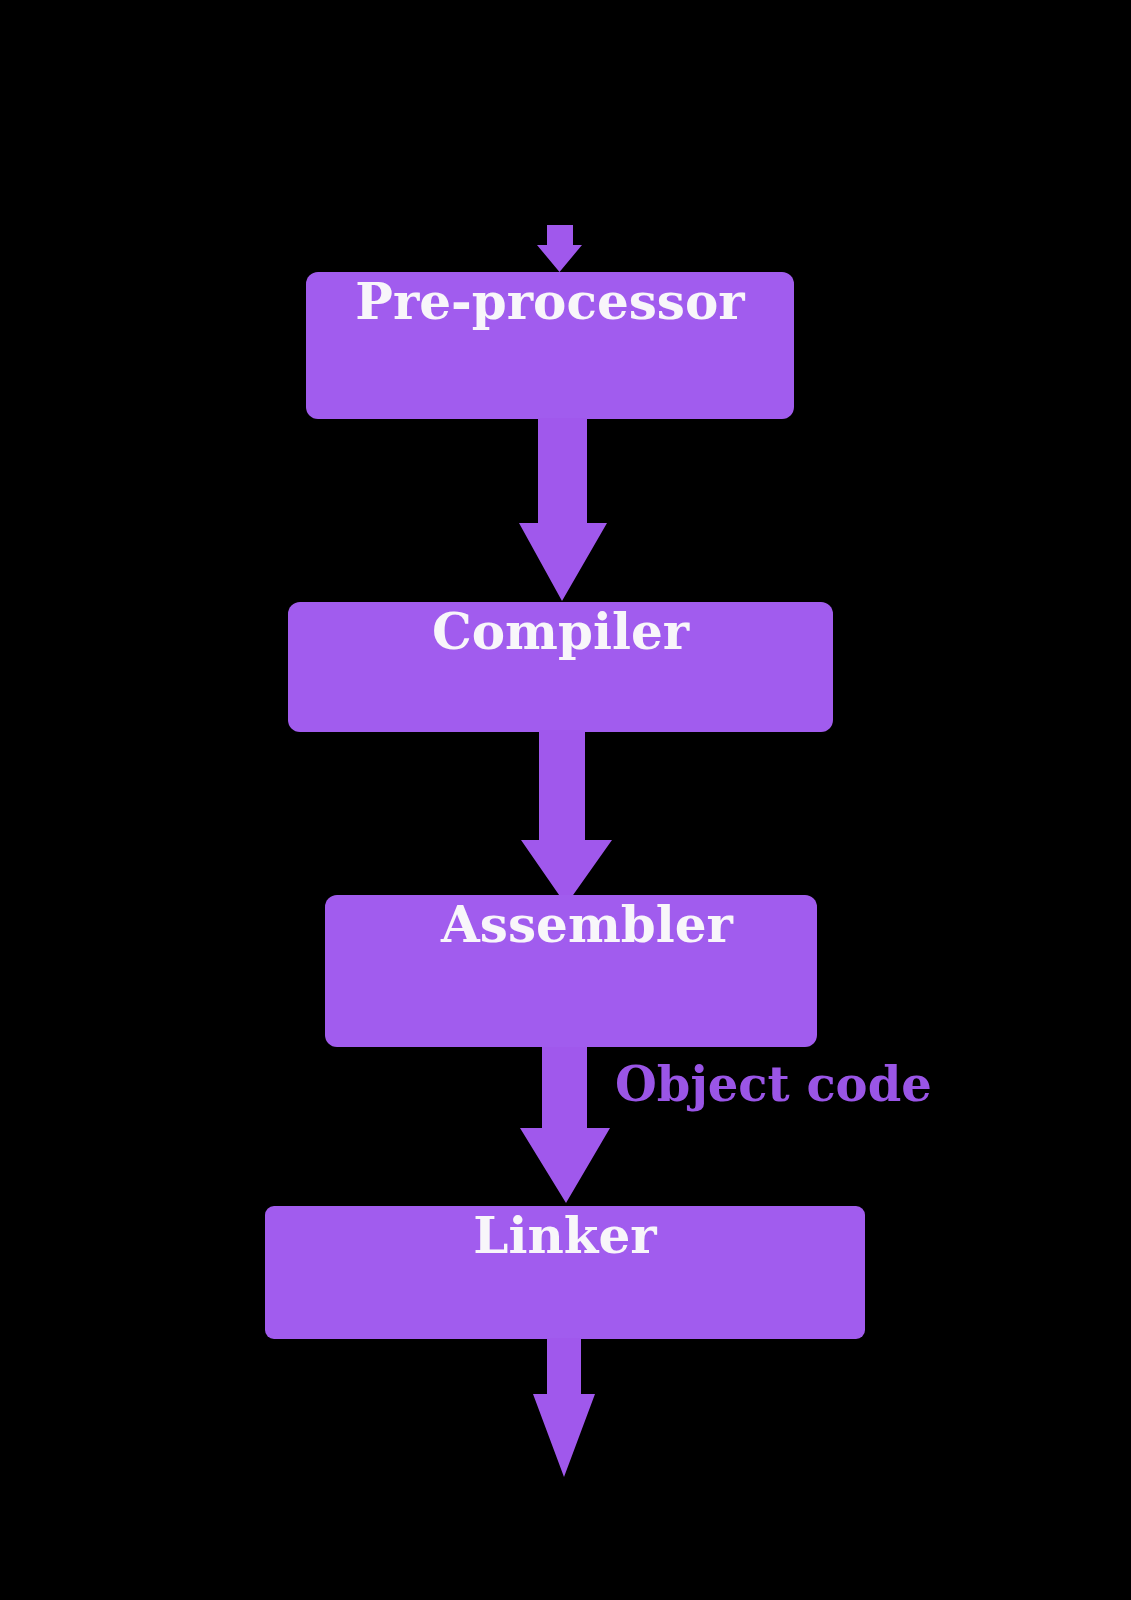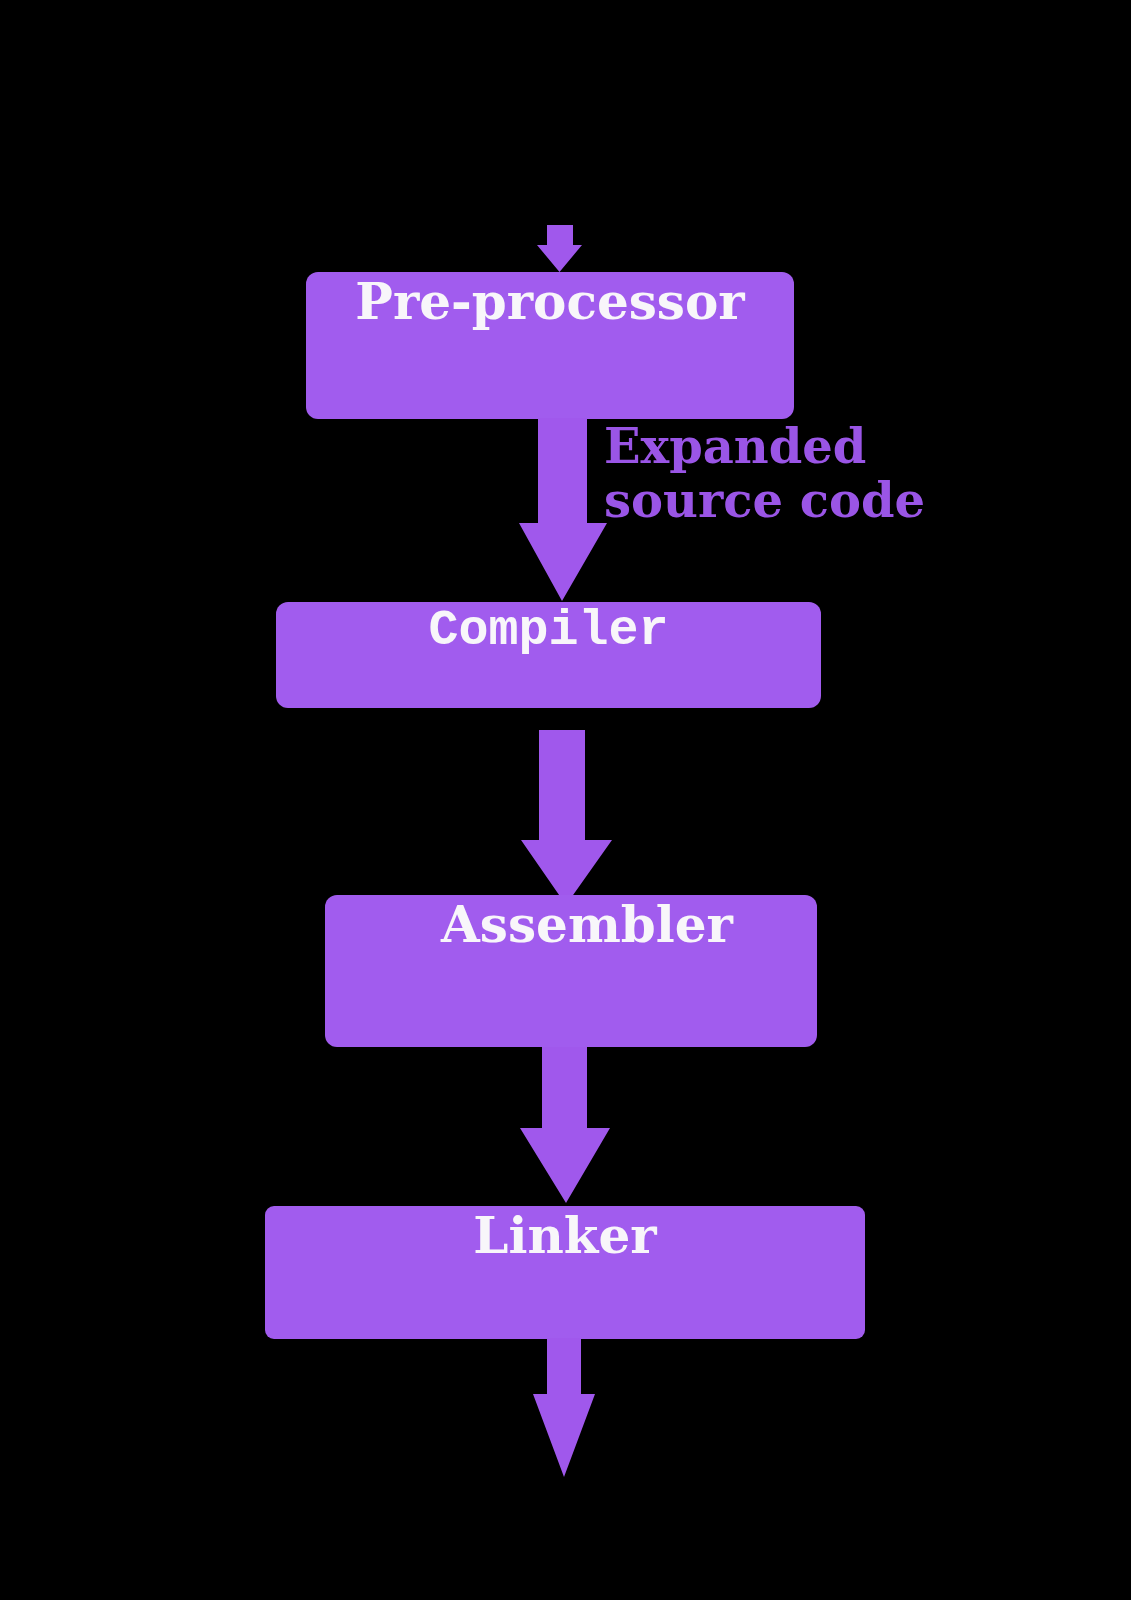--- a/index.html
+++ b/index.html
@@ -66,7 +66,6 @@
     <polygon fill="currentColor" points="19,0 68,0 68,105 88,105 43,183 0,105 19,105"></polygon>
   </svg>
 
-  <div class="flow-label wrap lbl-expanded">Expanded source code</div>
 
   <div class="node box-compiler">
     <span class="node-label">Compiler</span>

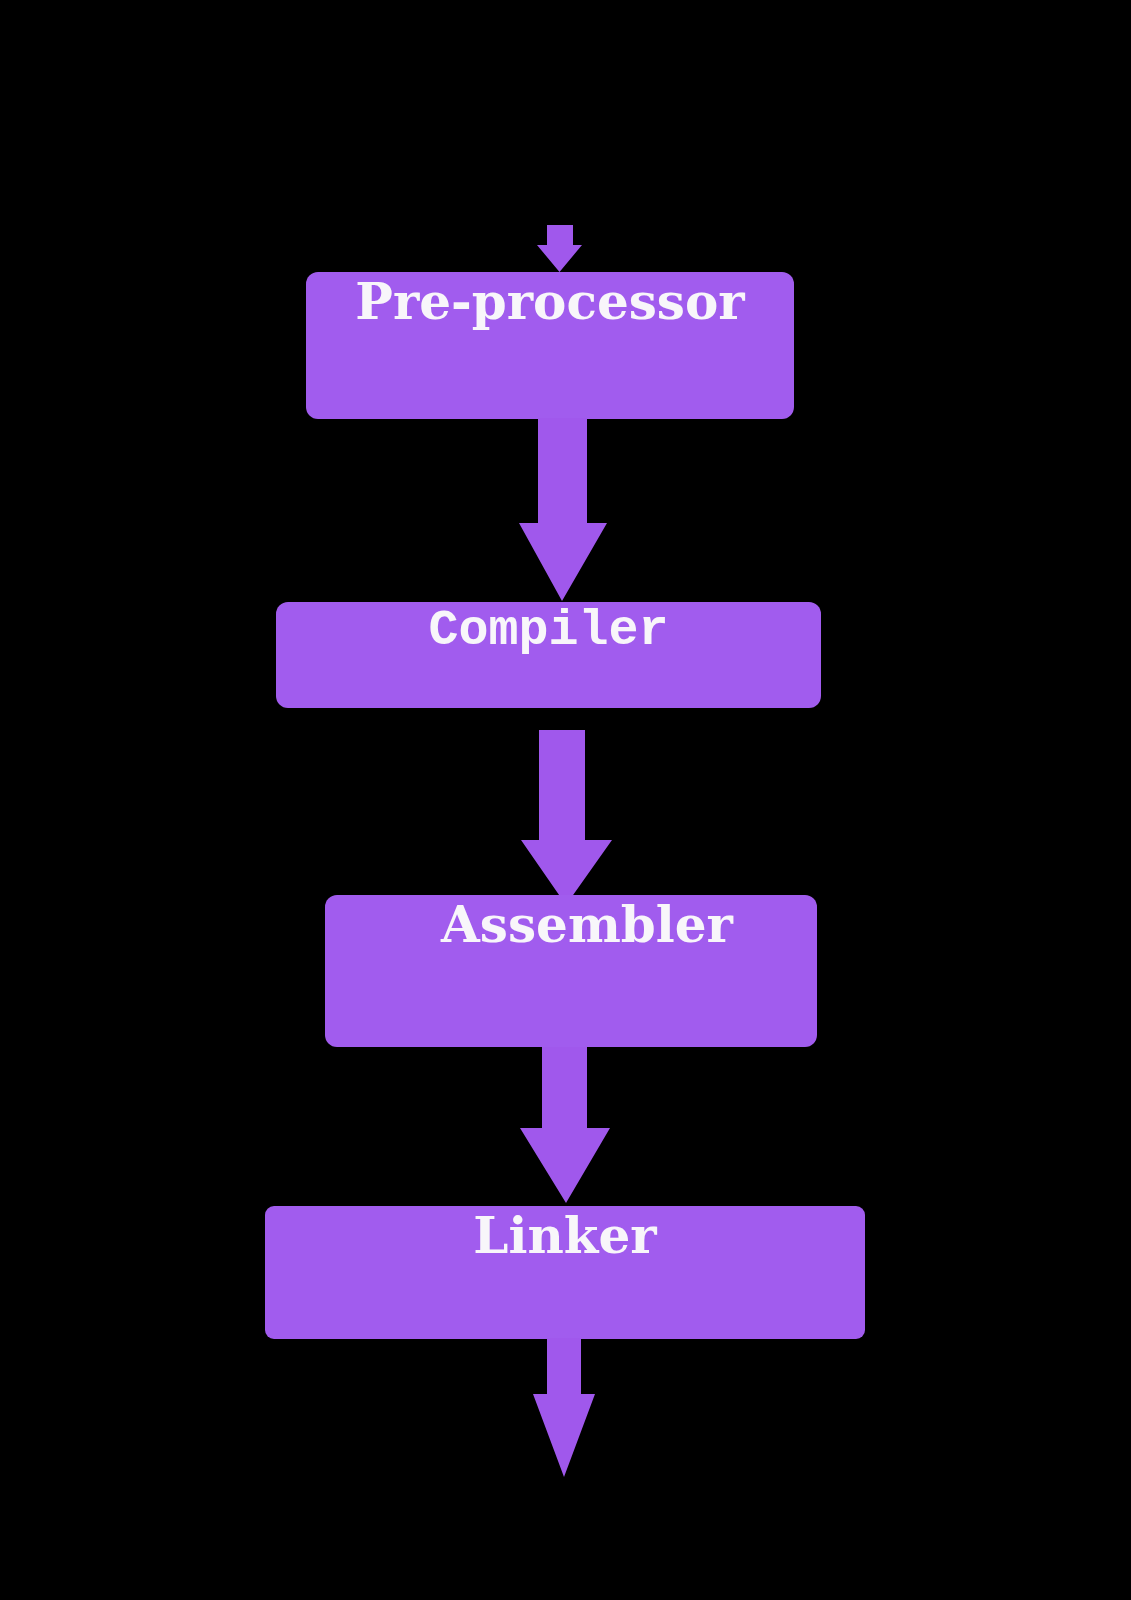--- a/index.html
+++ b/index.html
@@ -38,7 +38,7 @@
   .box-pre      {left:306px; top:272px; width:488px; height:147px;}
   .arrow-b      {left:519px; top:418px;}
   .lbl-expanded {left:604px; top:420px; width:440px;}
-  .box-compiler {left:276px; top:602px; width:545px; height:106px;font-family:Liberation Mono, monospace;}
+  .box-compiler {left:288px; top:602px; width:545px; height:130px;}
   .arrow-c      {left:521px; top:730px;}
   .lbl-assembly {left:612px; top:740px;}
   .box-assembler{left:325px; top:895px; width:460px; height:152px;padding-left:32px;}

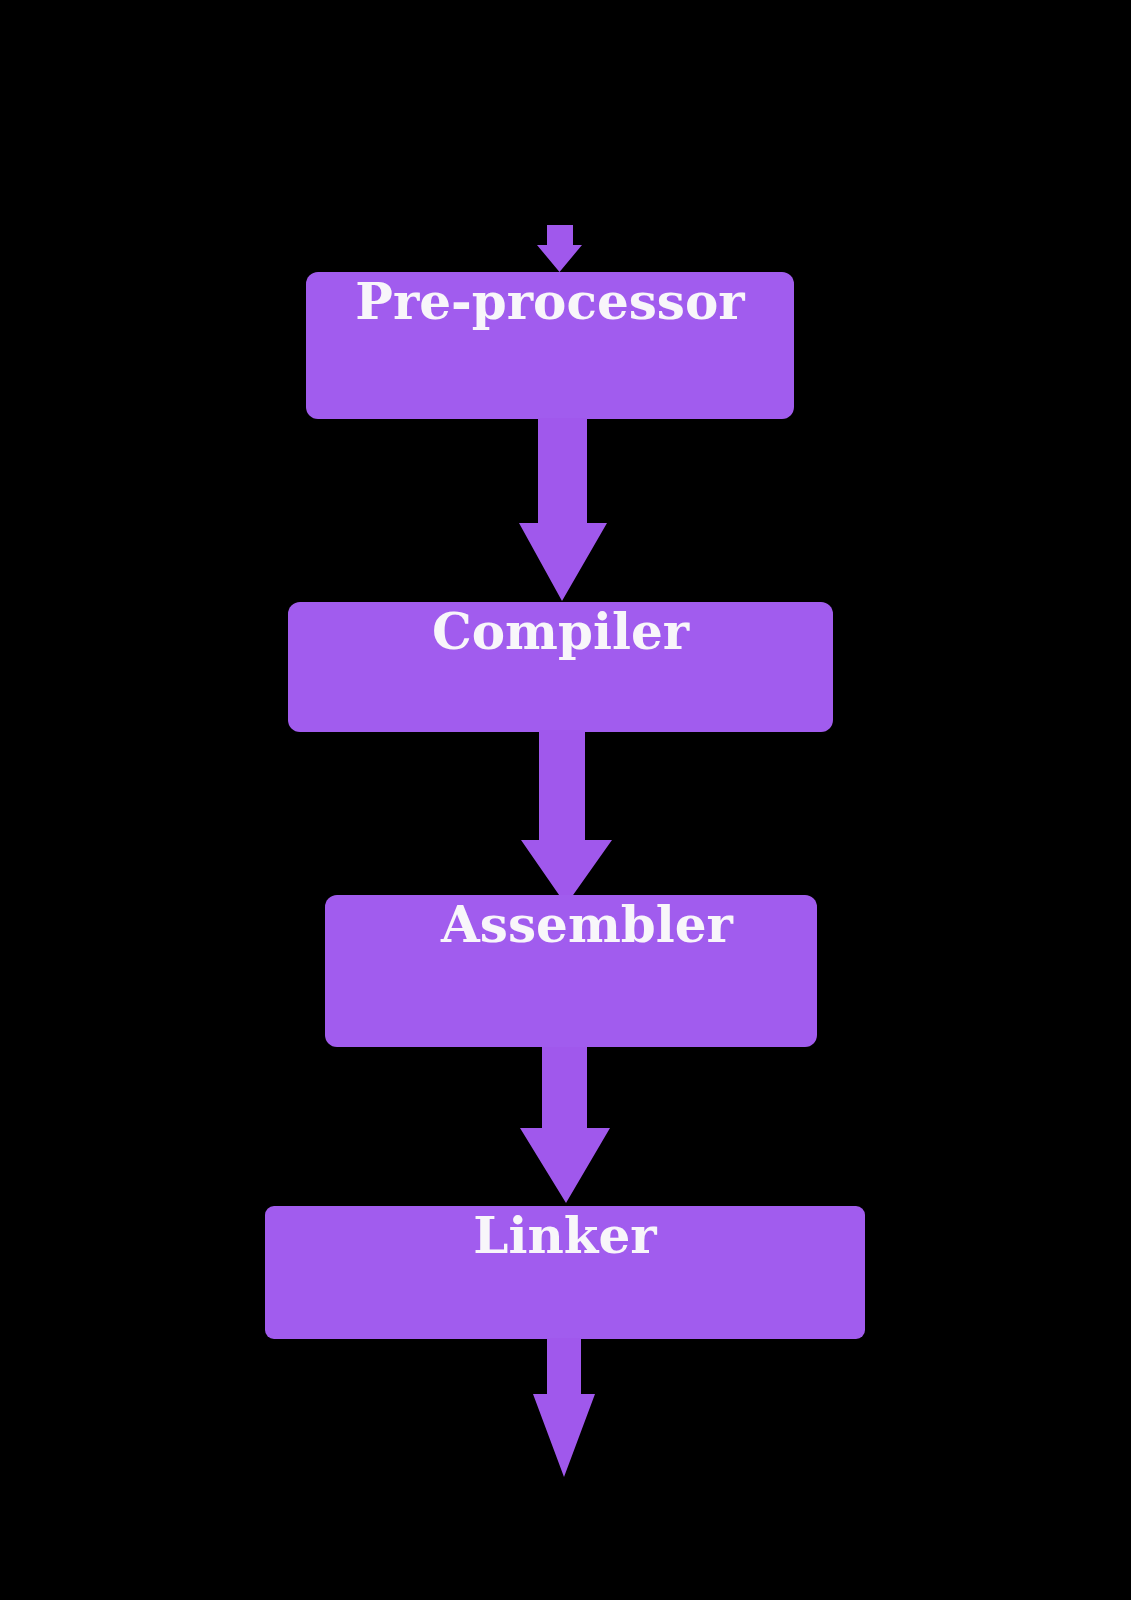--- a/index.html
+++ b/index.html
@@ -84,6 +84,7 @@
     <polygon fill="currentColor" points="22,0 67,0 67,81 90,81 46,156 0,81 22,81"></polygon>
   </svg>
 
+  <div class="flow-label lbl-object">Object code</div>
 
   <div class="node box-linker">
     <span class="node-label">Linker</span>

